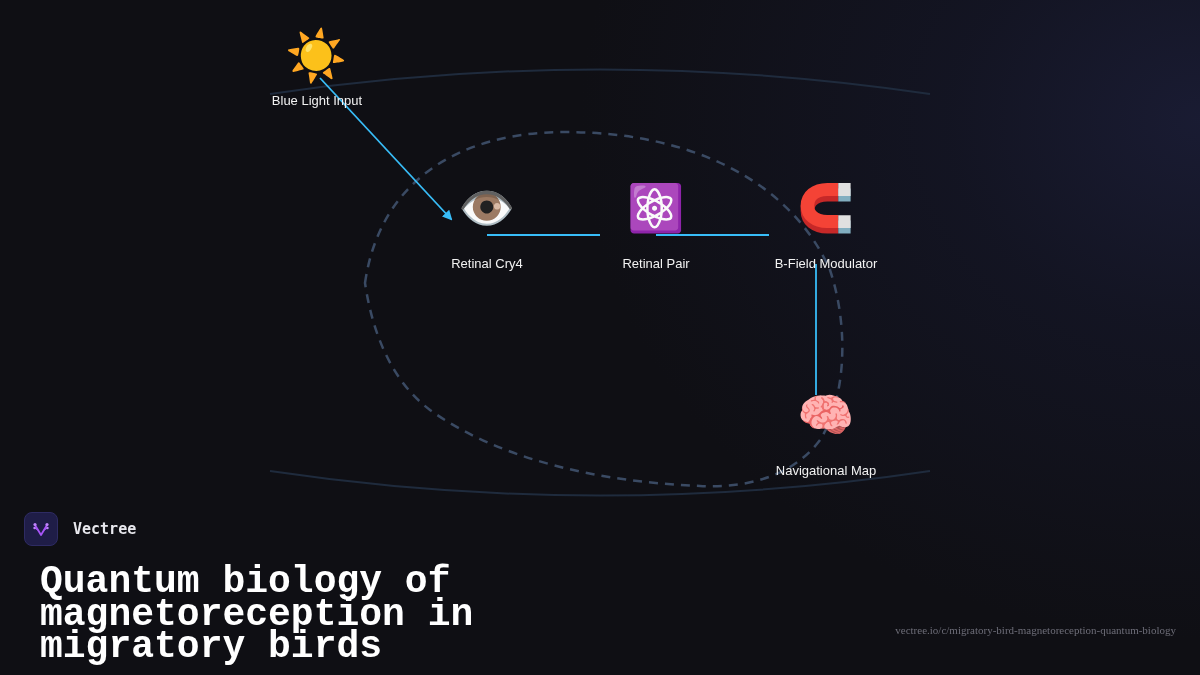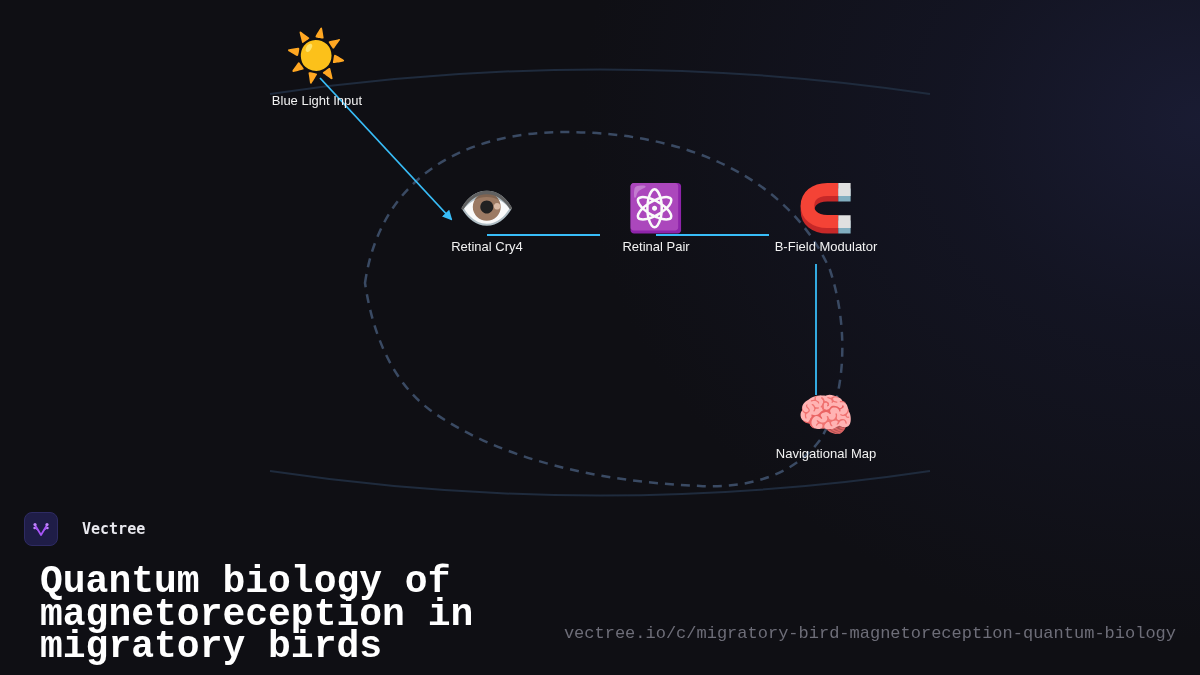--- a/index.html
+++ b/index.html
@@ -18,7 +18,7 @@
   .node { position: absolute; text-align: center; transform: translateX(-50%); }
   .node .emoji { display: block; font-size: 46px; line-height: 56px; height: 56px; }
   .node .label {
-    display: block; color: #f2f2f2; font-size: 13px; margin-top: 3px; white-space: nowrap;
+    display: block; color: #f2f2f2; font-size: 13px; margin-top: 20px; white-space: nowrap;
   }
   .brand { position: absolute; left: 24px; top: 512px; display: flex; align-items: center; gap: 24px; }
   .brand-logo {

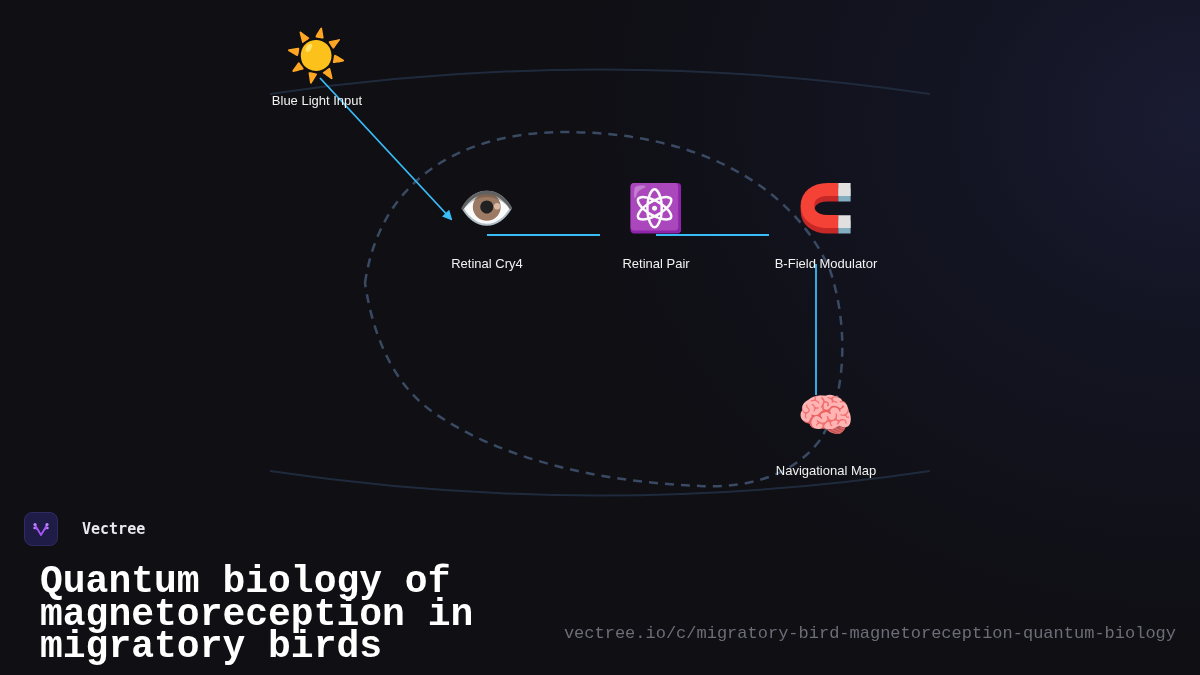--- a/index.html
+++ b/index.html
@@ -20,7 +20,7 @@
   .node .label {
     display: block; color: #f2f2f2; font-size: 13px; margin-top: 20px; white-space: nowrap;
   }
-  .brand { position: absolute; left: 24px; top: 512px; display: flex; align-items: center; gap: 24px; }
+  .brand { position: absolute; left: 24px; top: 512px; display: flex; align-items: center; gap: 15px; }
   .brand-logo {
     width: 32px; height: 32px; border-radius: 8px;
     background: #1f1d47; border: 1px solid #2e2b63;

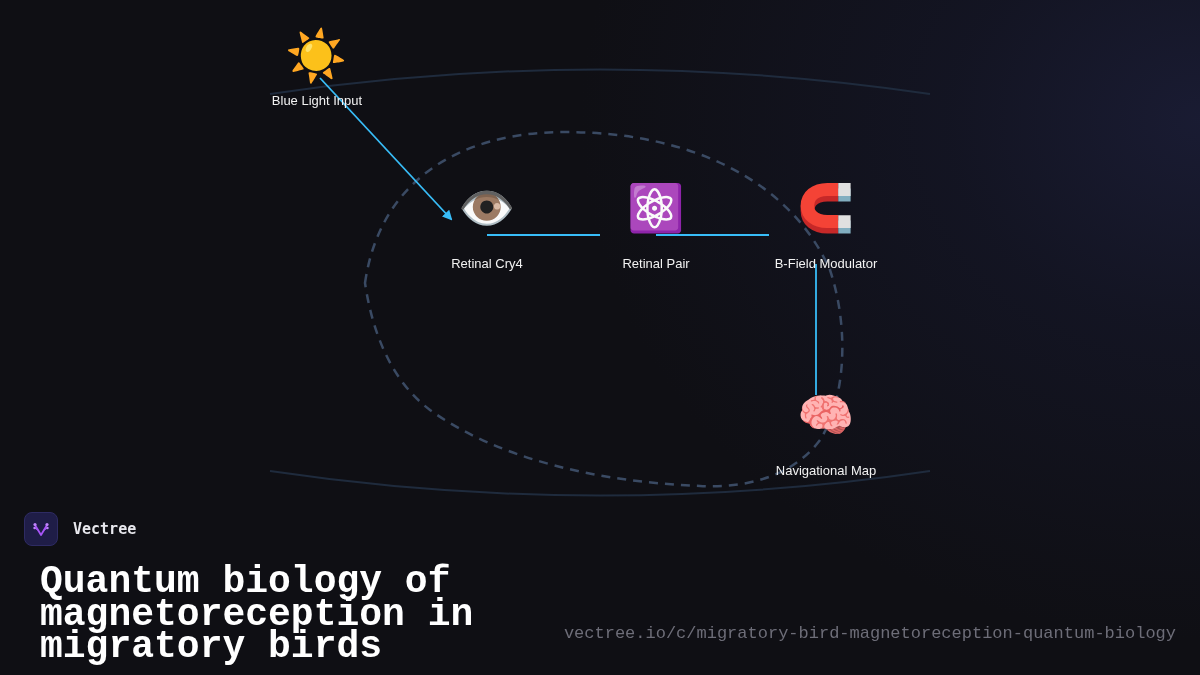--- a/index.html
+++ b/index.html
@@ -36,7 +36,7 @@
   }
   .url {
     position: absolute; right: 24px; top: 624px;
-    color: #6d6d78; font-family: Liberation Mono, monospace; font-size: 17px; text-align: center;
+    color: #6d6d78; font-family: Liberation Serif, serif; font-size: 11px; text-align: center;
   }
   .sun-emoji { font-size: 50px !important; }
 </style>

